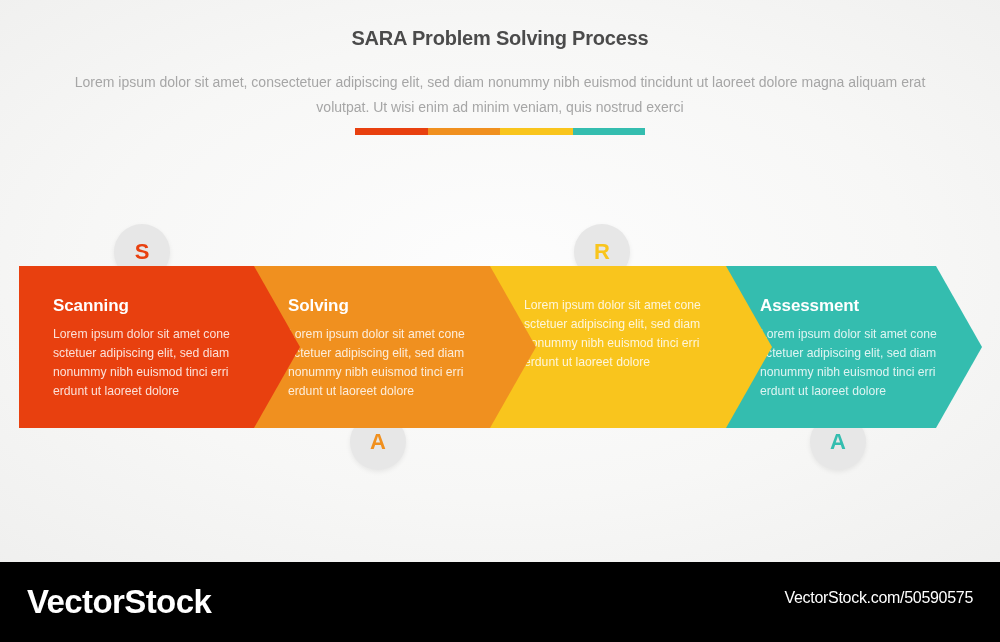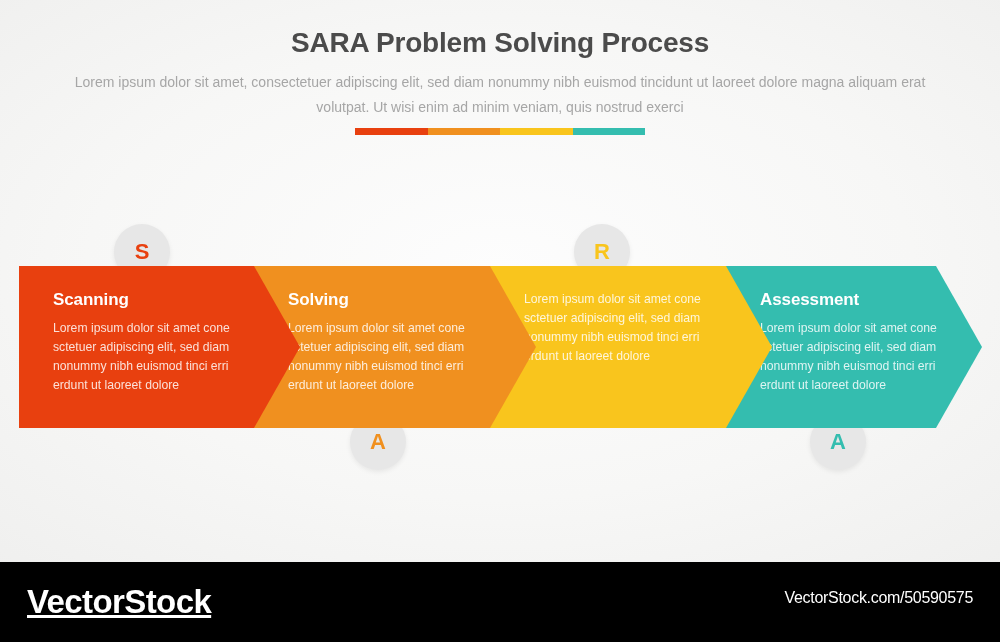--- a/index.html
+++ b/index.html
@@ -29,7 +29,7 @@
     left: 0;
     width: 1000px;
     text-align: center;
-    font-size: 28px;
+    font-size: 20px;
     font-weight: bold;
     color: #4b4b4b;
     letter-spacing: -0.2px;

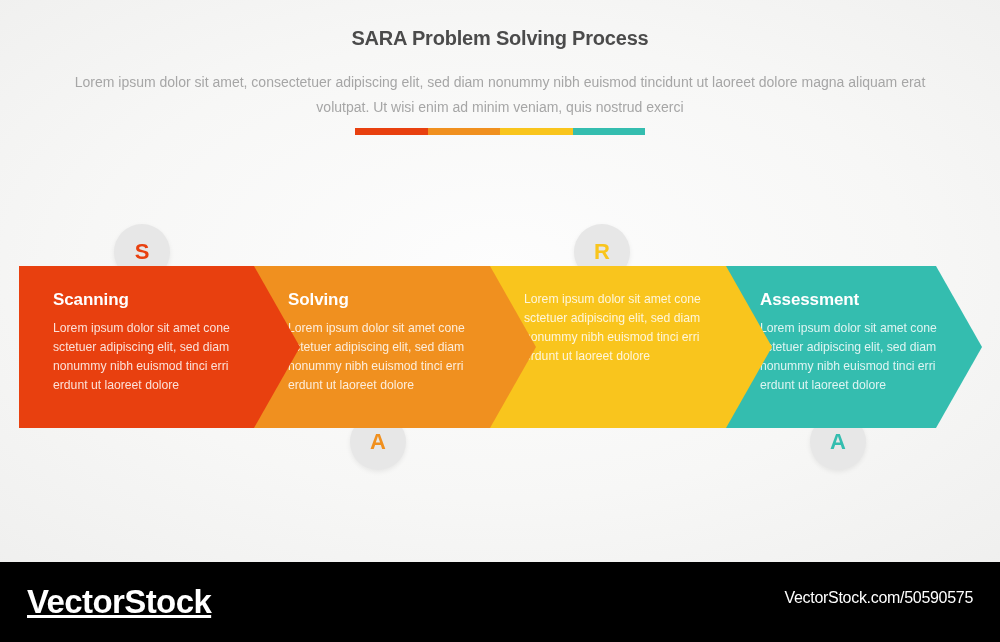--- a/index.html
+++ b/index.html
@@ -71,7 +71,7 @@
     height: 162px;
     box-sizing: border-box;
     padding-left: 34px;
-    padding-top: 24px;
+    padding-top: 30px;
     -webkit-clip-path: polygon(0 0, calc(100% - 46px) 0, 100% 50%, calc(100% - 46px) 100%, 0 100%);
     clip-path: polygon(0 0, calc(100% - 46px) 0, 100% 50%, calc(100% - 46px) 100%, 0 100%);
   }

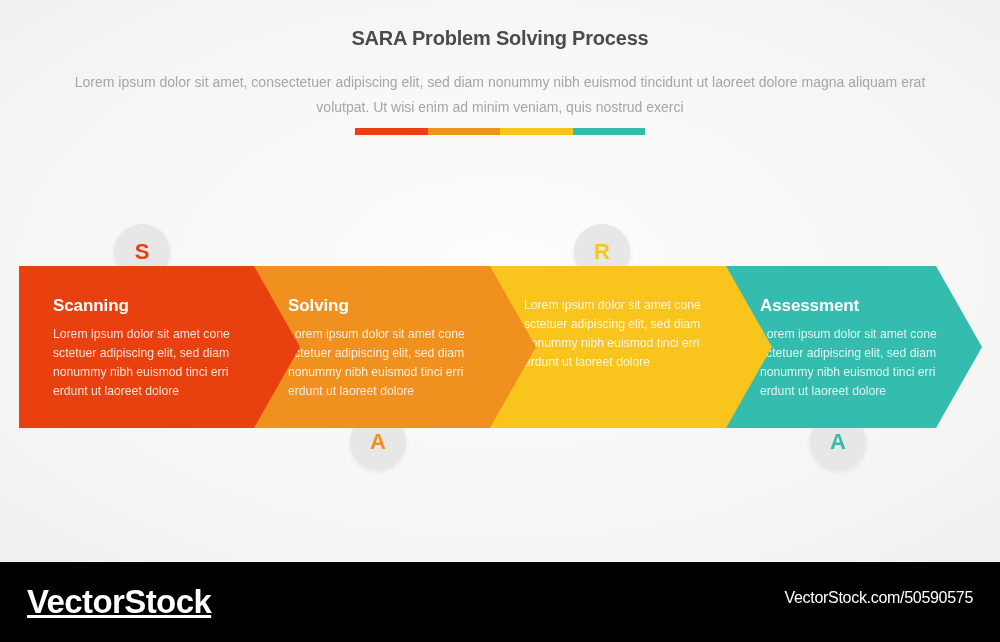--- a/index.html
+++ b/index.html
@@ -126,7 +126,6 @@
     font-weight: bold;
     color: #ffffff;
     letter-spacing: -0.6px;
-    text-decoration: underline;
   }
   #watermark-url {
     position: absolute;

